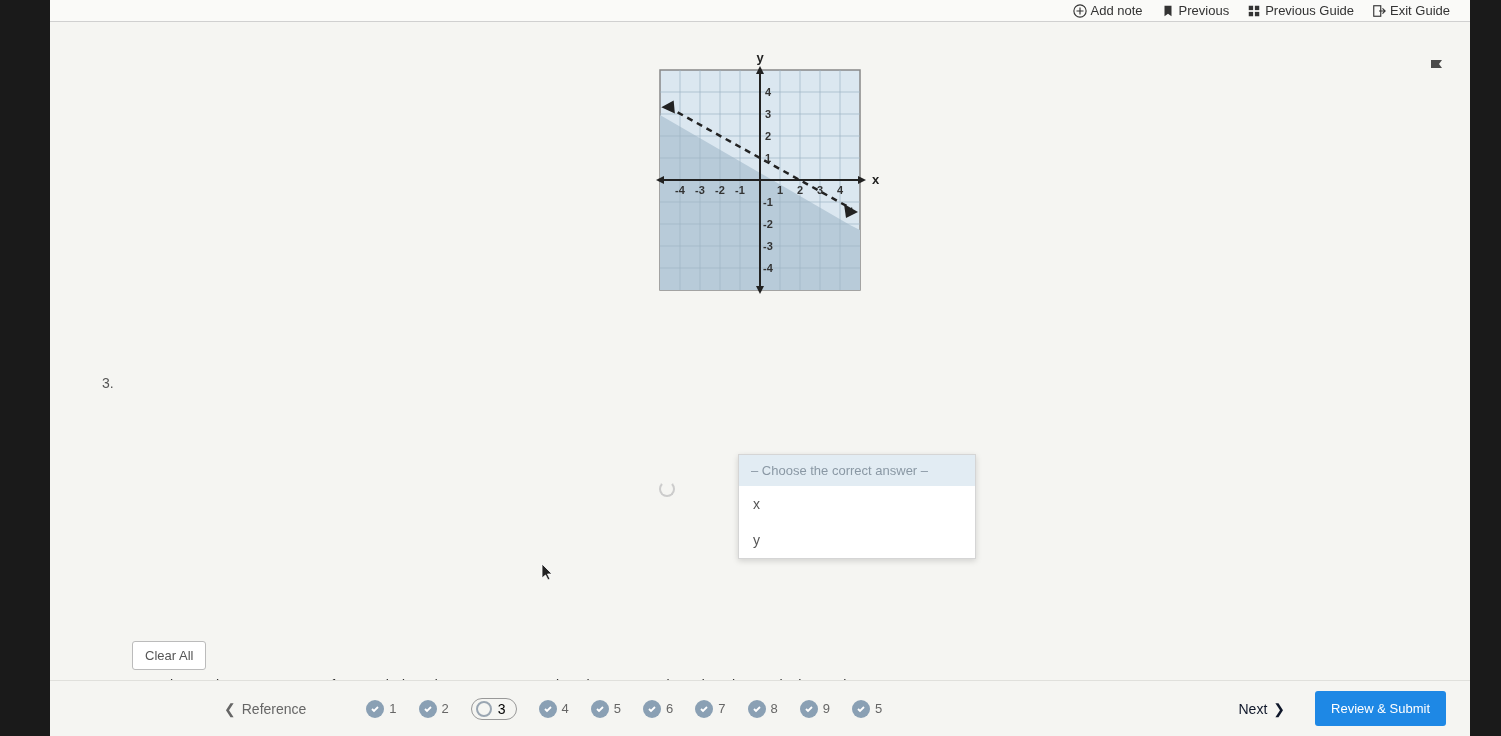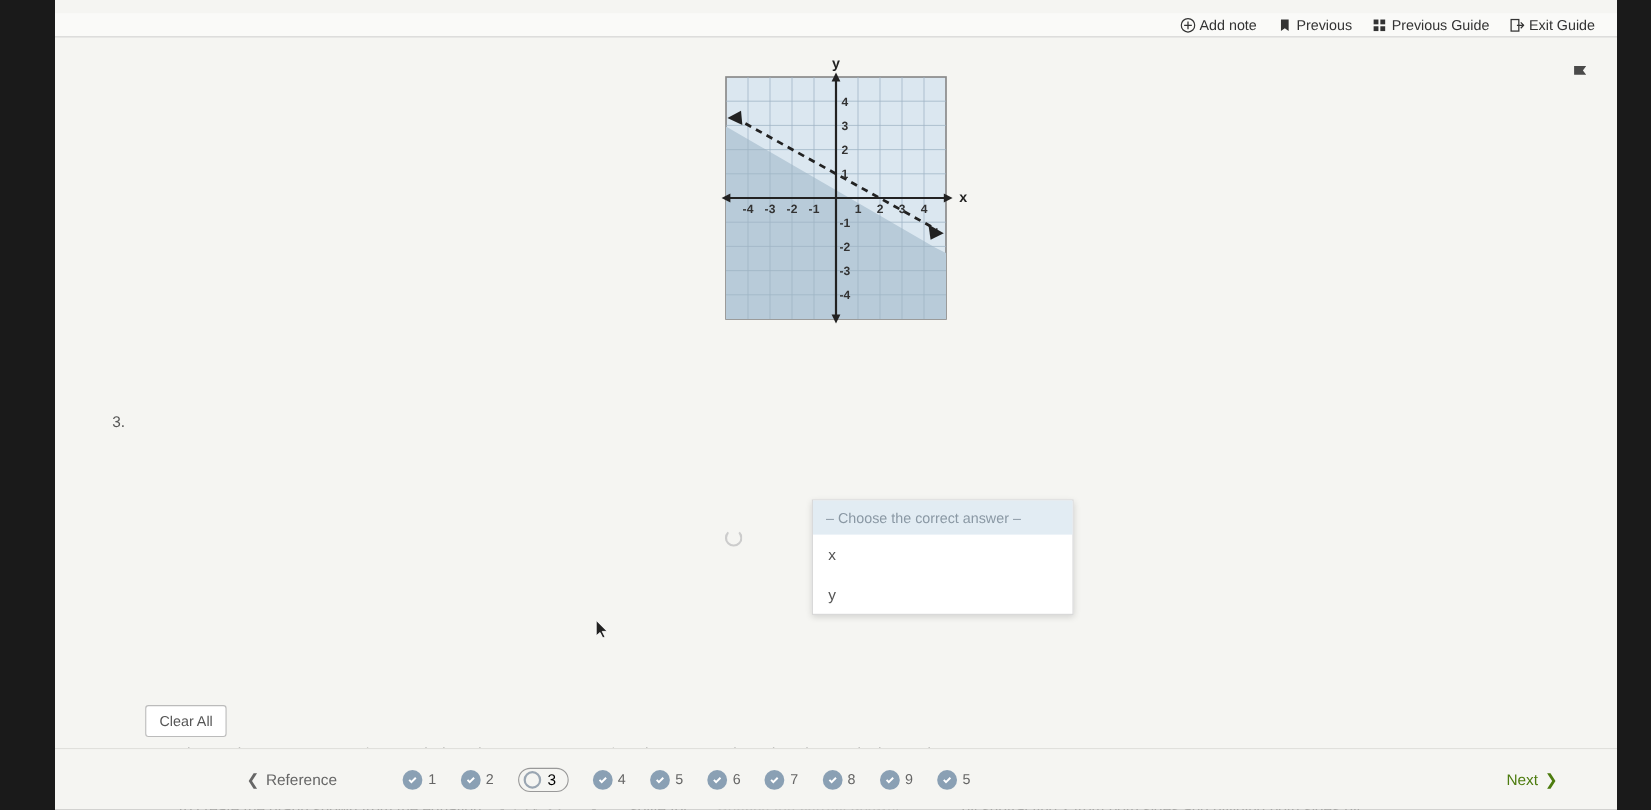--- a/index.html
+++ b/index.html
@@ -5,7 +5,7 @@
 * { box-sizing: border-box; margin: 0; padding: 0; }
 body { width: 1501px; height: 736px; background: #1a1a1a; font-family: Arial, sans-serif; font-size: 14px; overflow: hidden; }
 .screen { position: absolute; left: 50px; top: 0; width: 1420px; height: 736px; background: #f5f5f2; }
-.toolbar { position: absolute; top: 12px; left: 0; right: 0; height: 22px; background: #fafaf8; border-bottom: 1px solid #d0d0d0; display: flex; align-items: center; justify-content: flex-end; padding: 0 20px; gap: 18px; color: #333; font-size: 13px; }
+.toolbar { position: absolute; top: 0; left: 0; right: 0; height: 22px; background: #fafaf8; border-bottom: 1px solid #d0d0d0; display: flex; align-items: center; justify-content: flex-end; padding: 0 20px; gap: 18px; color: #333; font-size: 13px; }
 .toolbar-item { display: flex; align-items: center; gap: 4px; cursor: pointer; }
 .tb-icon { width: 14px; height: 14px; display: inline-block; }
 .flag-corner { position: absolute; top: 58px; right: 24px; width: 18px; height: 18px; color: #4a4a4a; cursor: pointer; }

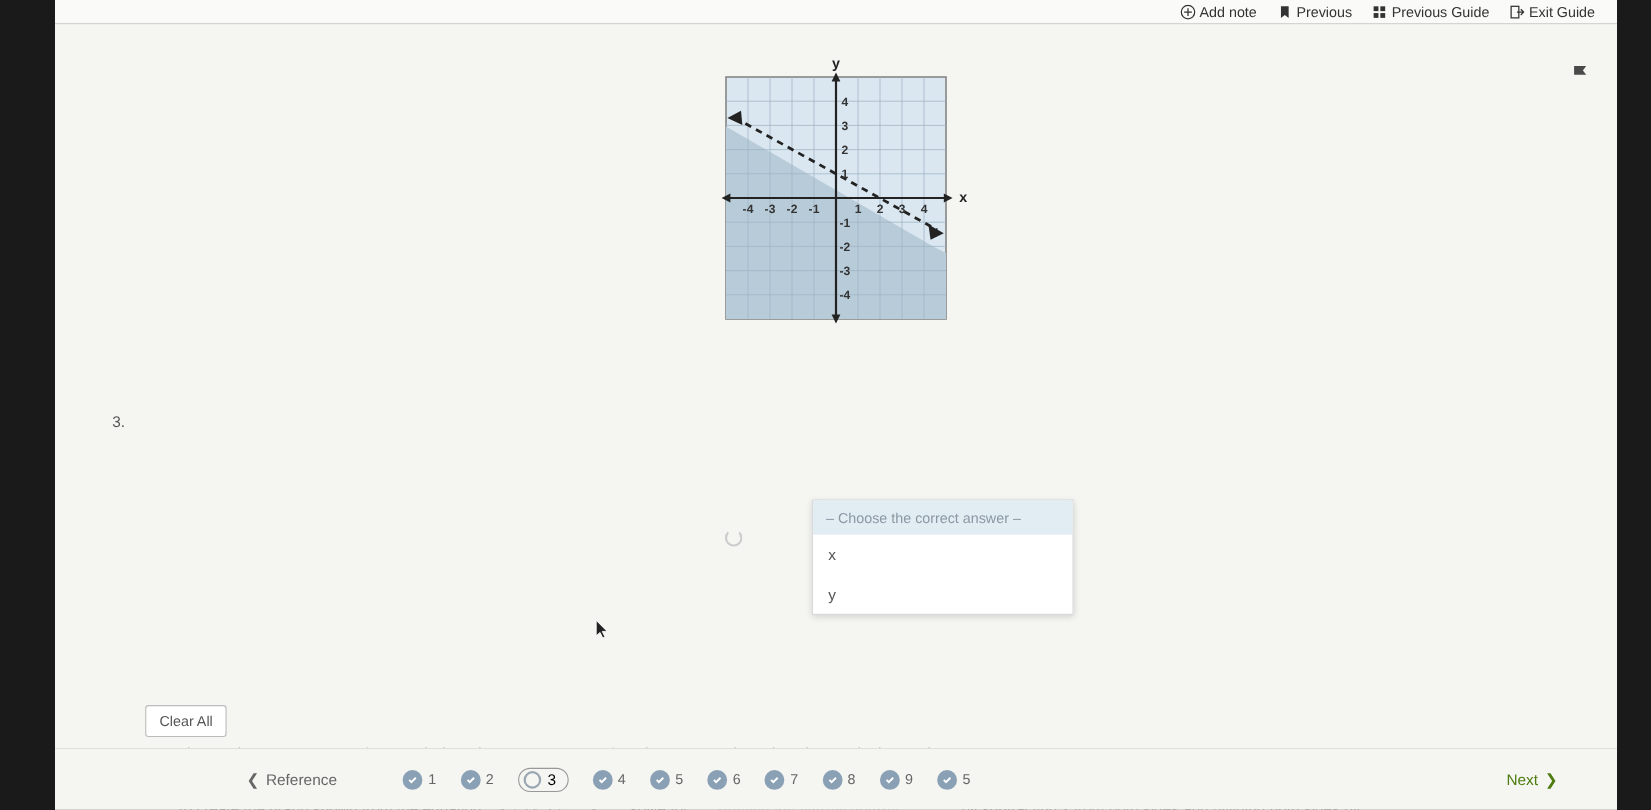--- a/index.html
+++ b/index.html
@@ -33,7 +33,7 @@
 .check.done { background: #8aa0b4; }
 .current-pill { border: 1.5px solid #999; border-radius: 14px; padding: 2px 10px 2px 4px; display: flex; align-items: center; gap: 6px; }
 .current-ring { width: 16px; height: 16px; border: 2px solid #9aa6b2; border-radius: 50%; }
-.next { color: #4d7c0f; display: flex; align-items: center; gap: 6px; cursor: pointer; margin-left: auto; margin-right: 30px; }
+.next { color: #0f172a; display: flex; align-items: center; gap: 6px; cursor: pointer; margin-left: auto; margin-right: 30px; }
 .review { background: #1e88e5; color: #fff; border: none; padding: 10px 16px; border-radius: 3px; cursor: pointer; font-size: 13px; }
 .cursor { position: absolute; left: 491px; top: 563px; width: 14px; height: 18px; pointer-events: none; }
 .spinner { position: absolute; left: 609px; top: 481px; width: 16px; height: 16px; border: 2px solid #ccc; border-top-color: transparent; border-radius: 50%; }

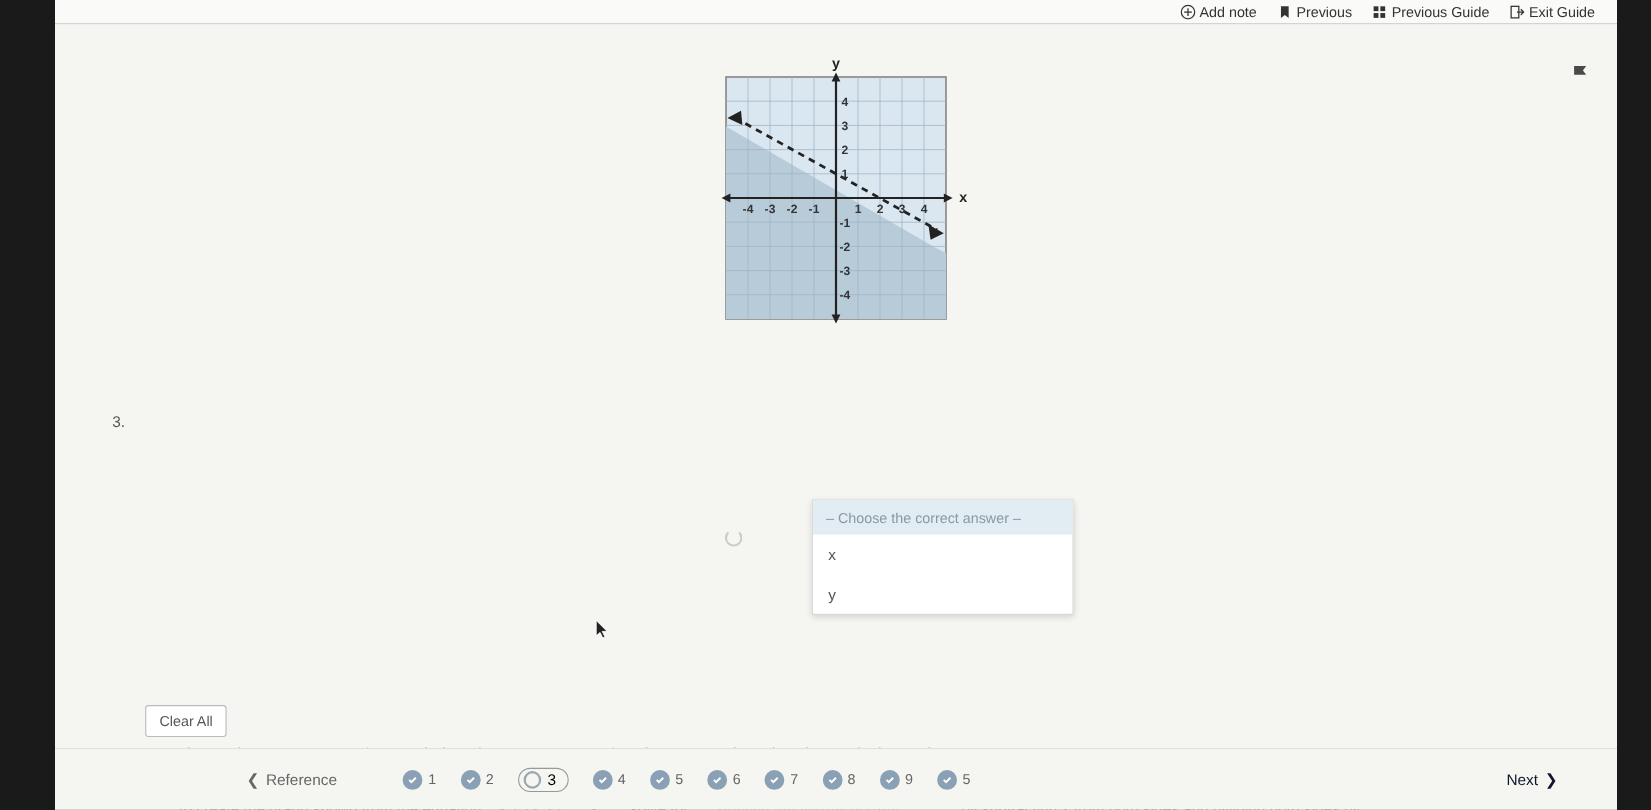--- a/index.html
+++ b/index.html
@@ -266,6 +266,7 @@
       <span>Next</span>
       <span>❯</span>
     </div>
+    <button class="review">Review &amp; Submit</button>
   </div>
 
 </div>

